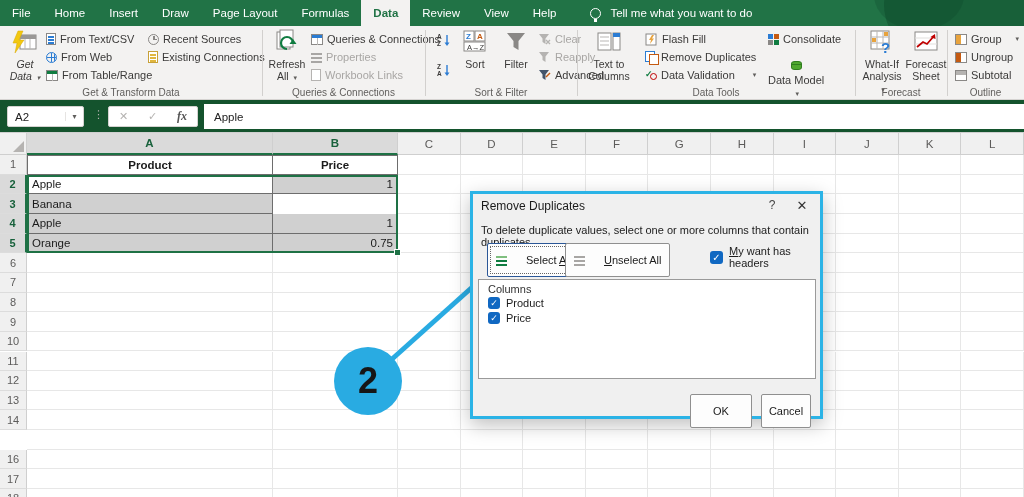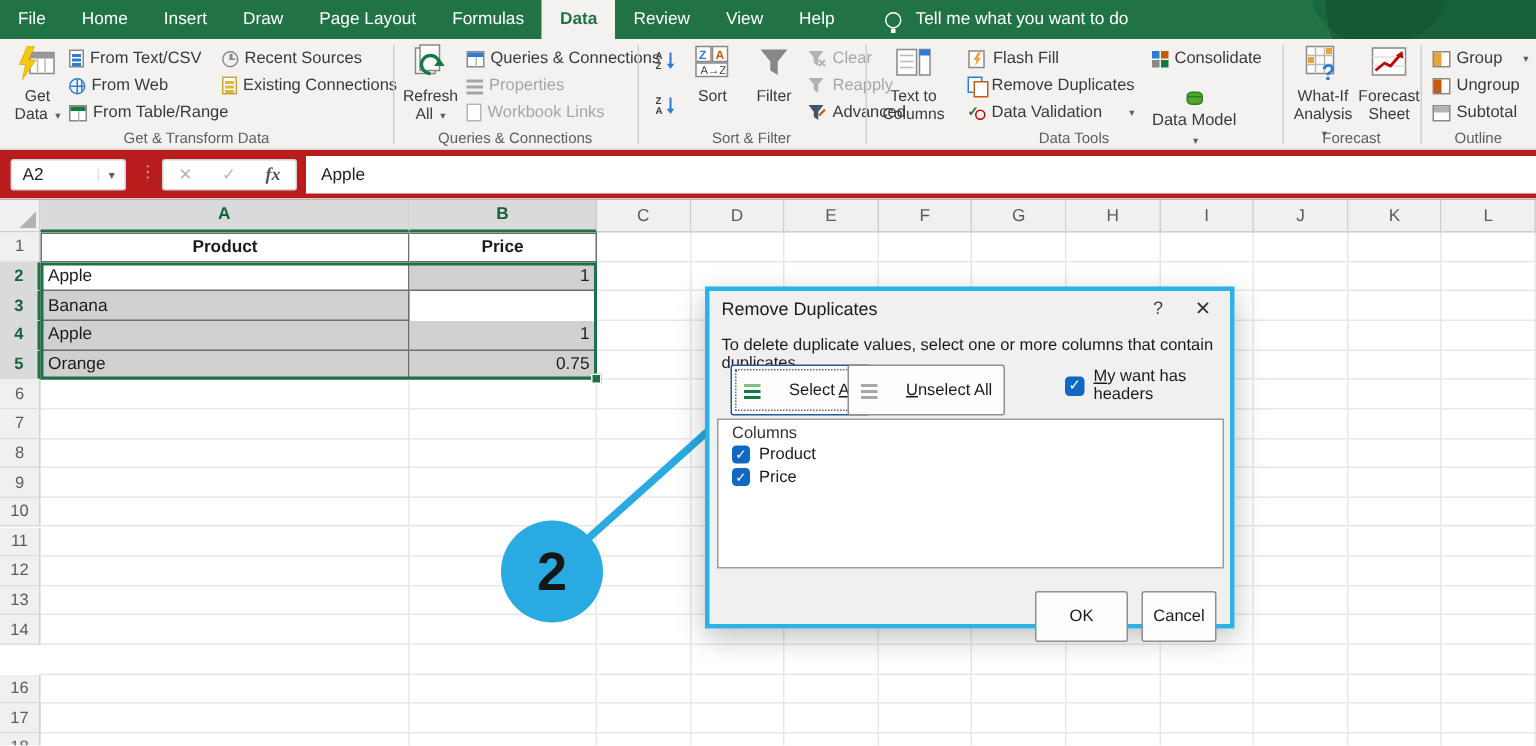--- a/index.html
+++ b/index.html
@@ -423,7 +423,7 @@
 
   <div id="ribbon">
 
-    <div class="bigbtn" style="left:4px; width:42px;">
+    <div class="bigbtn" style="left:4px; width:42px;font-style:italic;">
       <span class="ic">
         <svg width="26" height="26" viewBox="0 0 26 26">
           <rect x="8" y="6" width="16" height="14" fill="#fff" stroke="#8a8886"></rect>

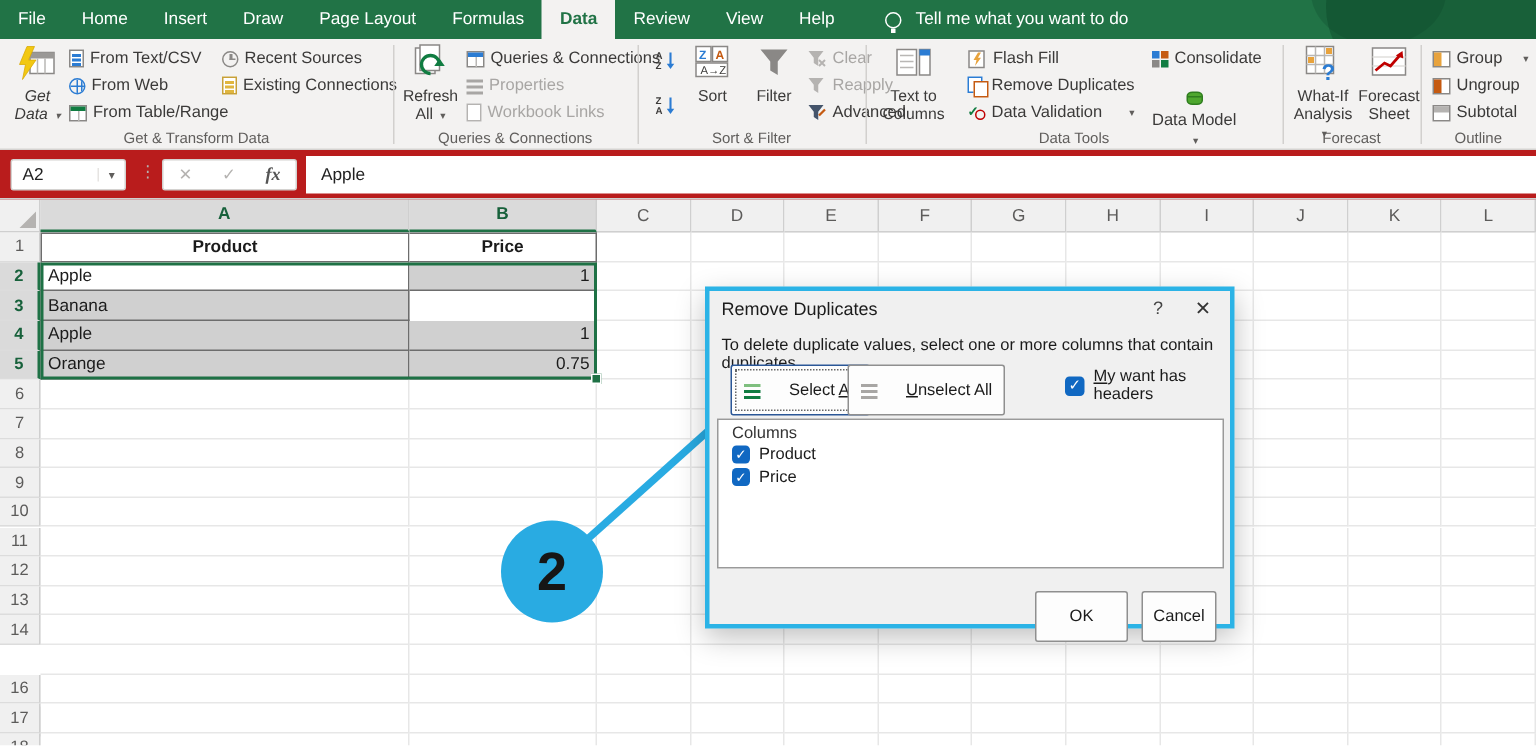--- a/index.html
+++ b/index.html
@@ -77,7 +77,7 @@
   .grpic.sub::before { background:#b5b3b1; width:100%; height:4px; }
 
   
-  #fbar { position:absolute; left:0; top:100px; width:1024px; height:33px; background:#b91c1c;
+  #fbar { position:absolute; left:0; top:100px; width:1024px; height:33px; background:#14532d;
           border-bottom:1px solid #cfcfcf; z-index:3; }
   #namebox { position:absolute; left:7px; top:6px; width:77px; height:21px; background:#fff;
              border:1px solid #d4d2d0; border-radius:2px; display:flex; align-items:center; font-size:11.5px; color:#222; }

